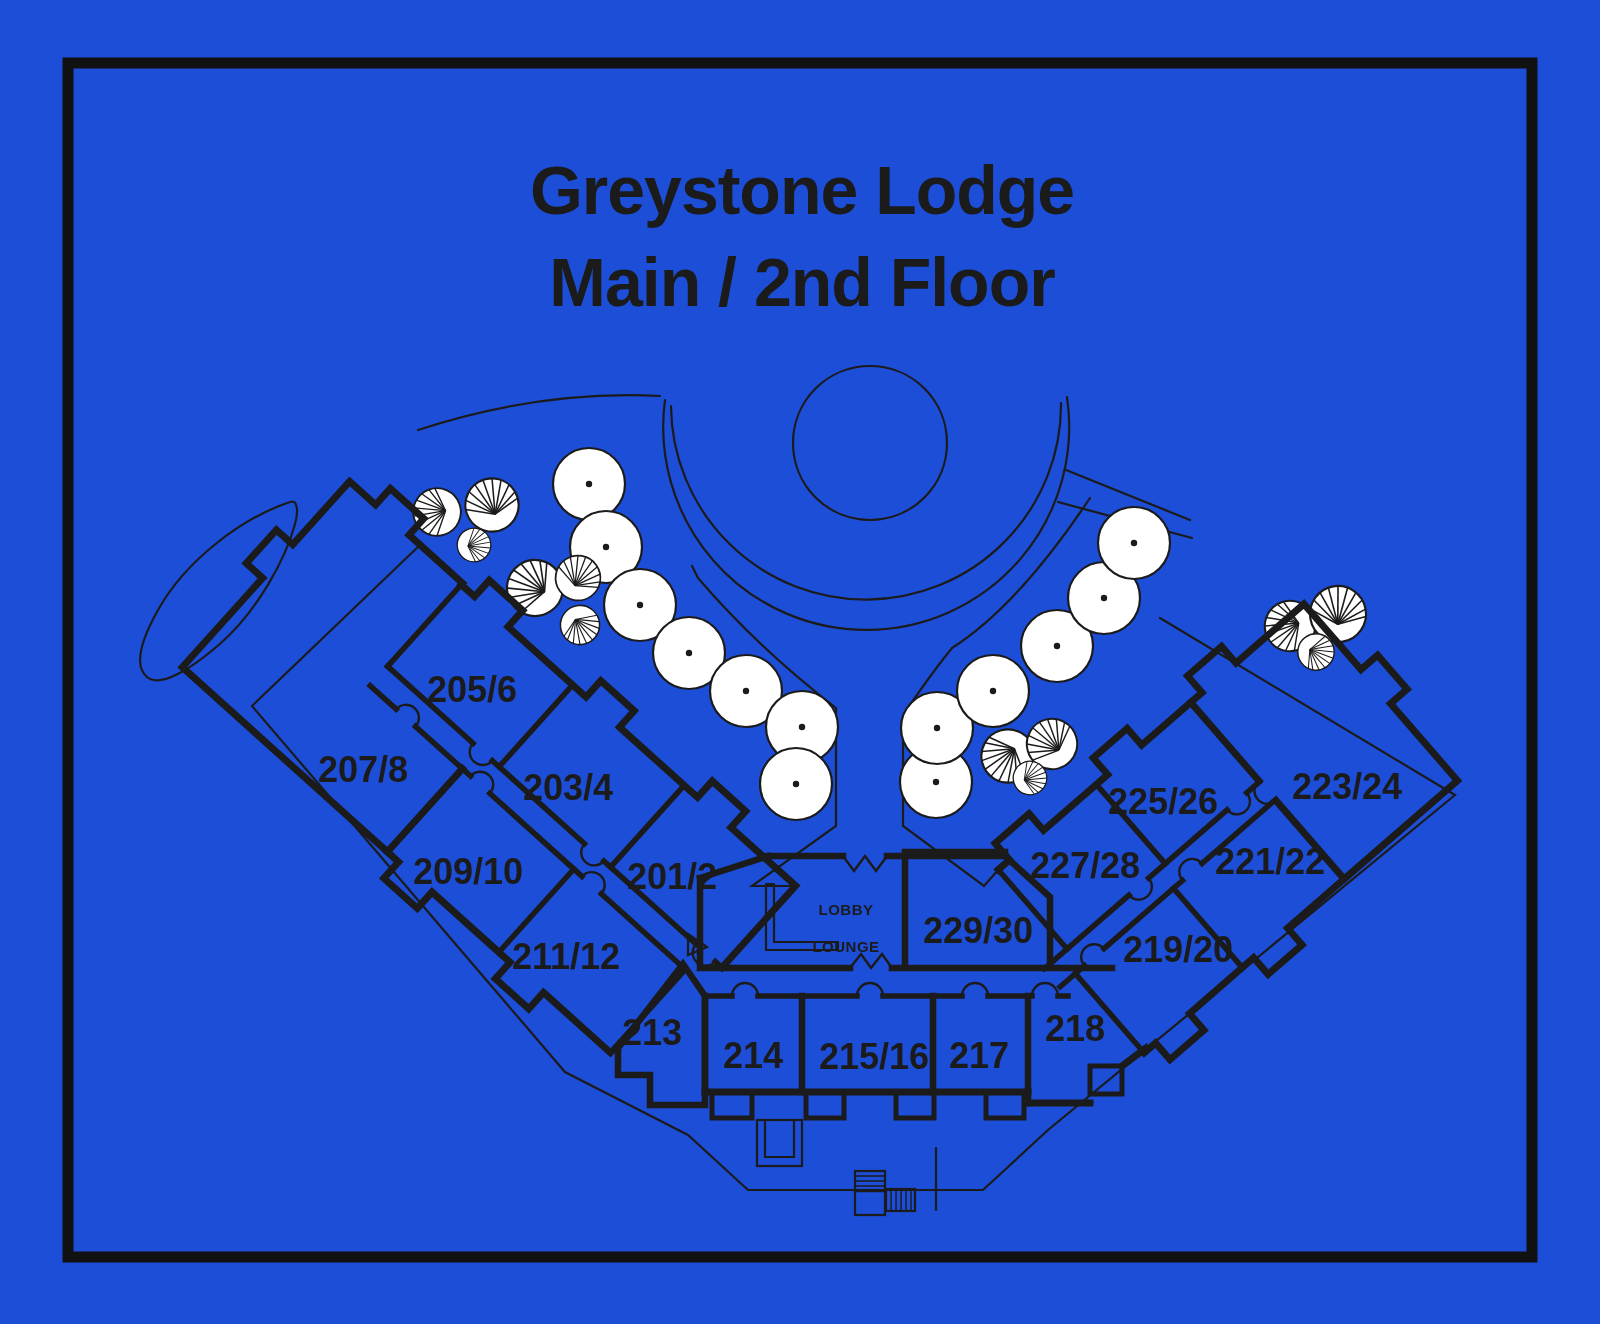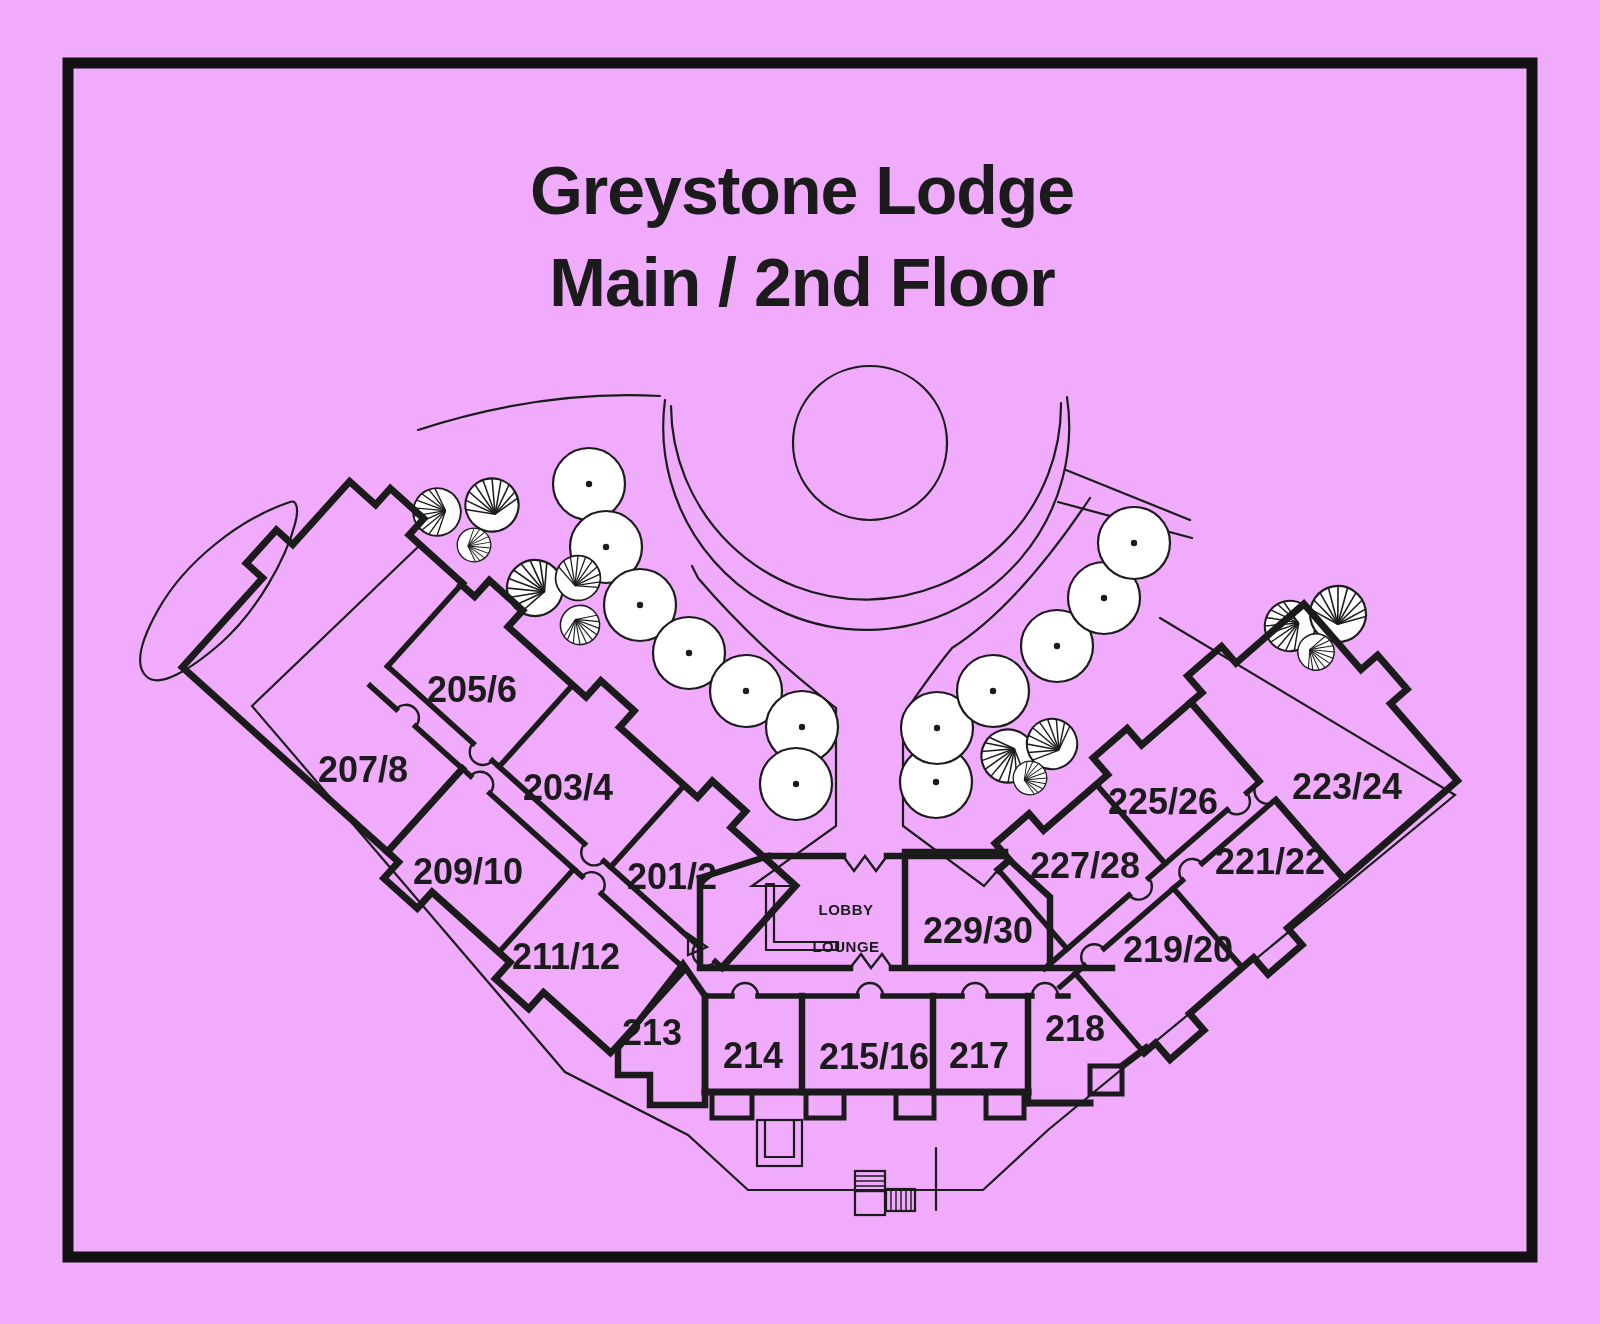--- a/index.html
+++ b/index.html
@@ -4,7 +4,7 @@
 <style>
   html,body{margin:0;padding:0;background:#e8e8e8;}
   .page{
-    width:1600px;height:1324px;position:relative;background:#f0abfc;
+    width:1600px;height:1324px;position:relative;background:#1d4ed8;
     font-family:"Liberation Sans","DejaVu Sans",sans-serif;overflow:hidden;
   }
   svg{display:block}

